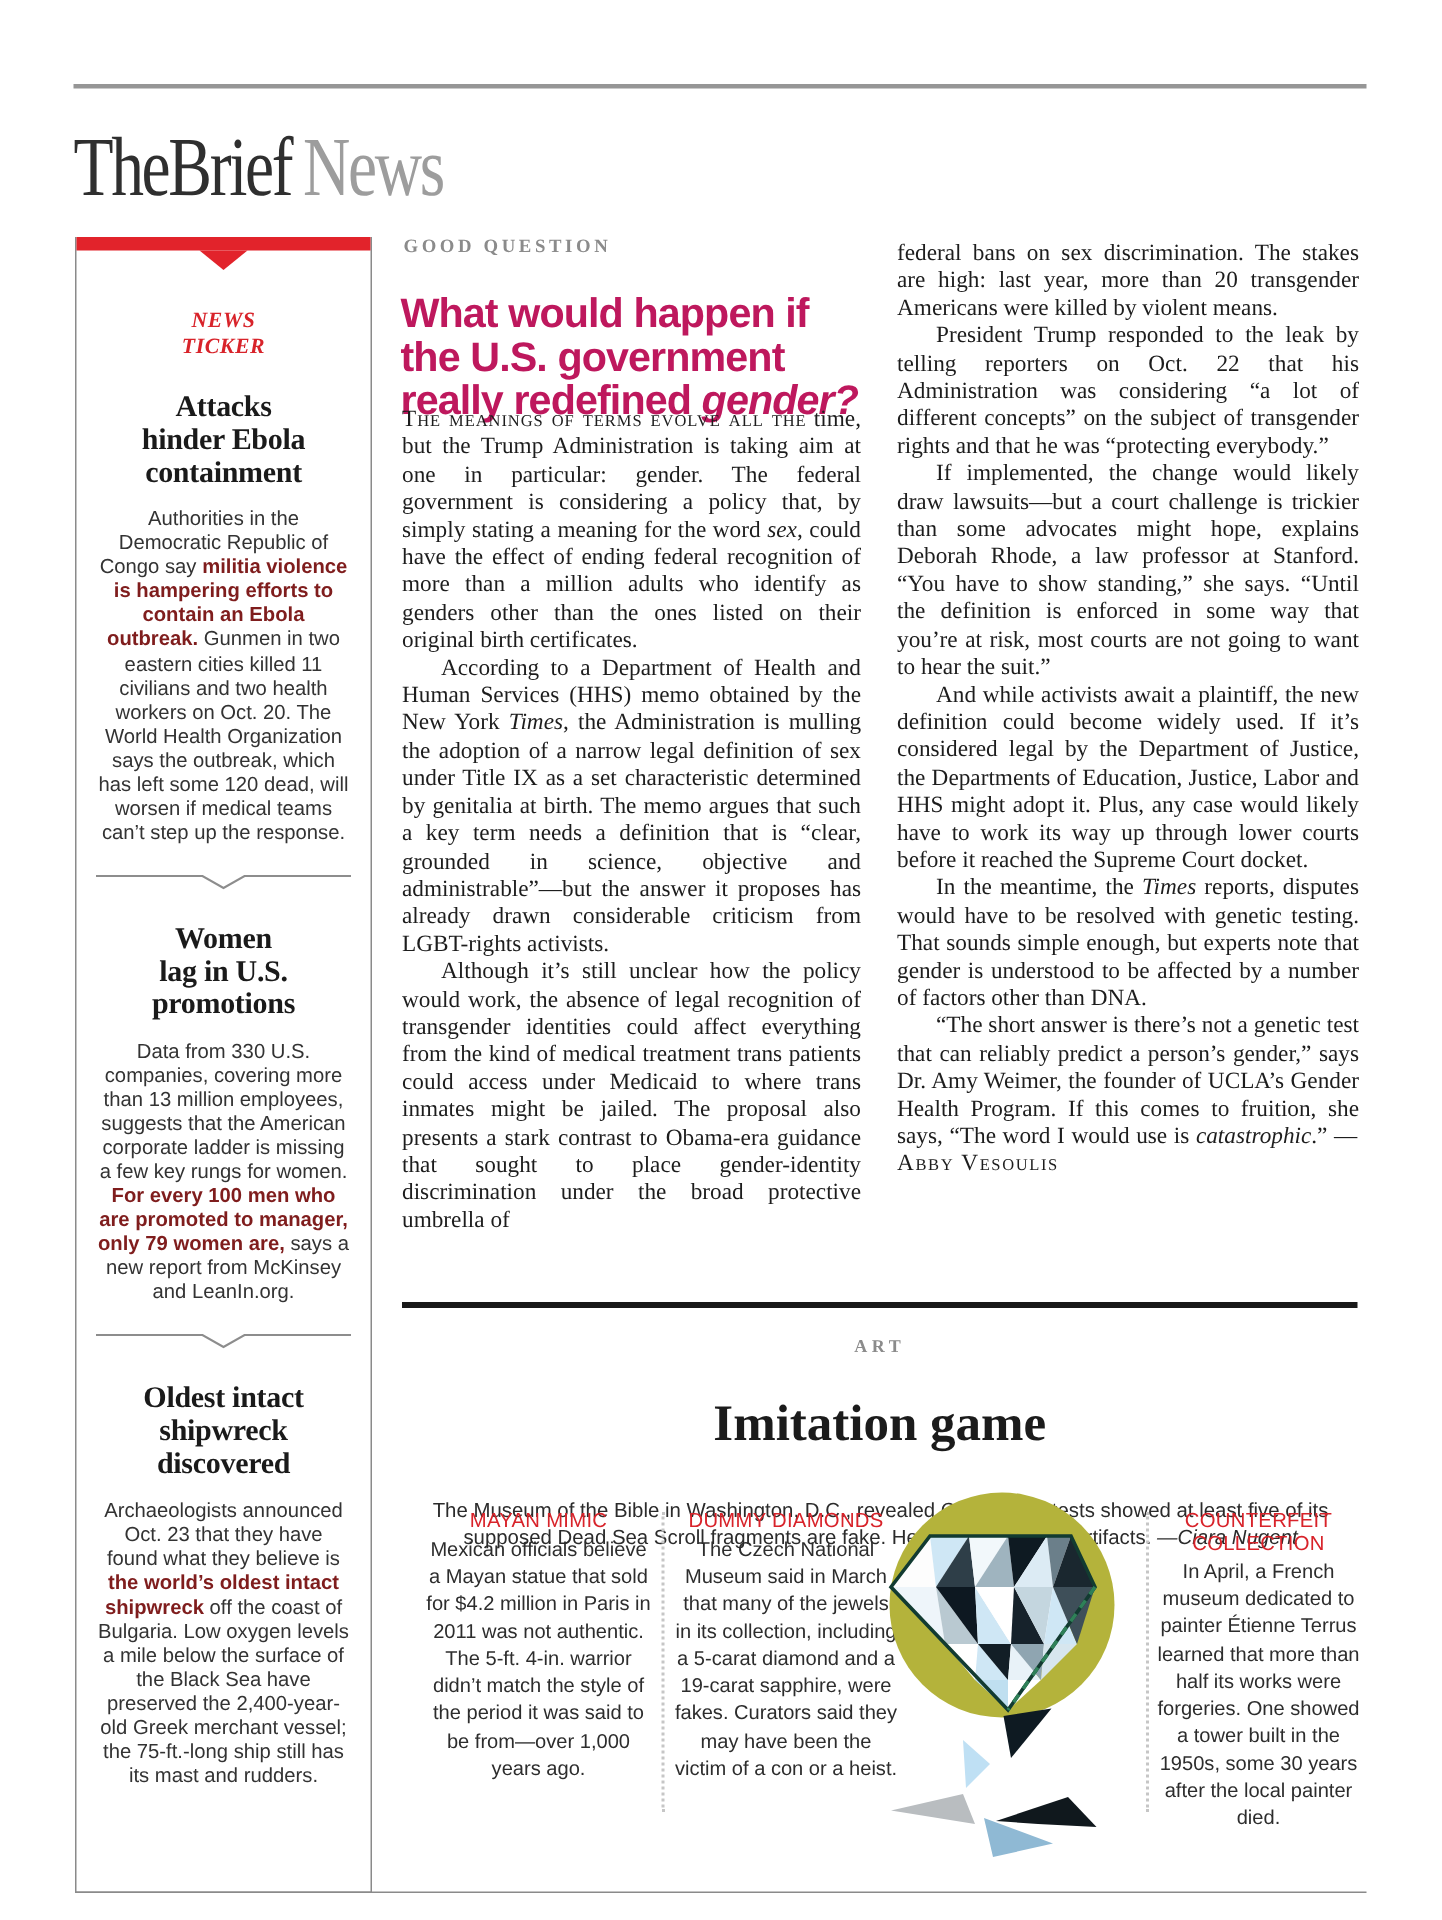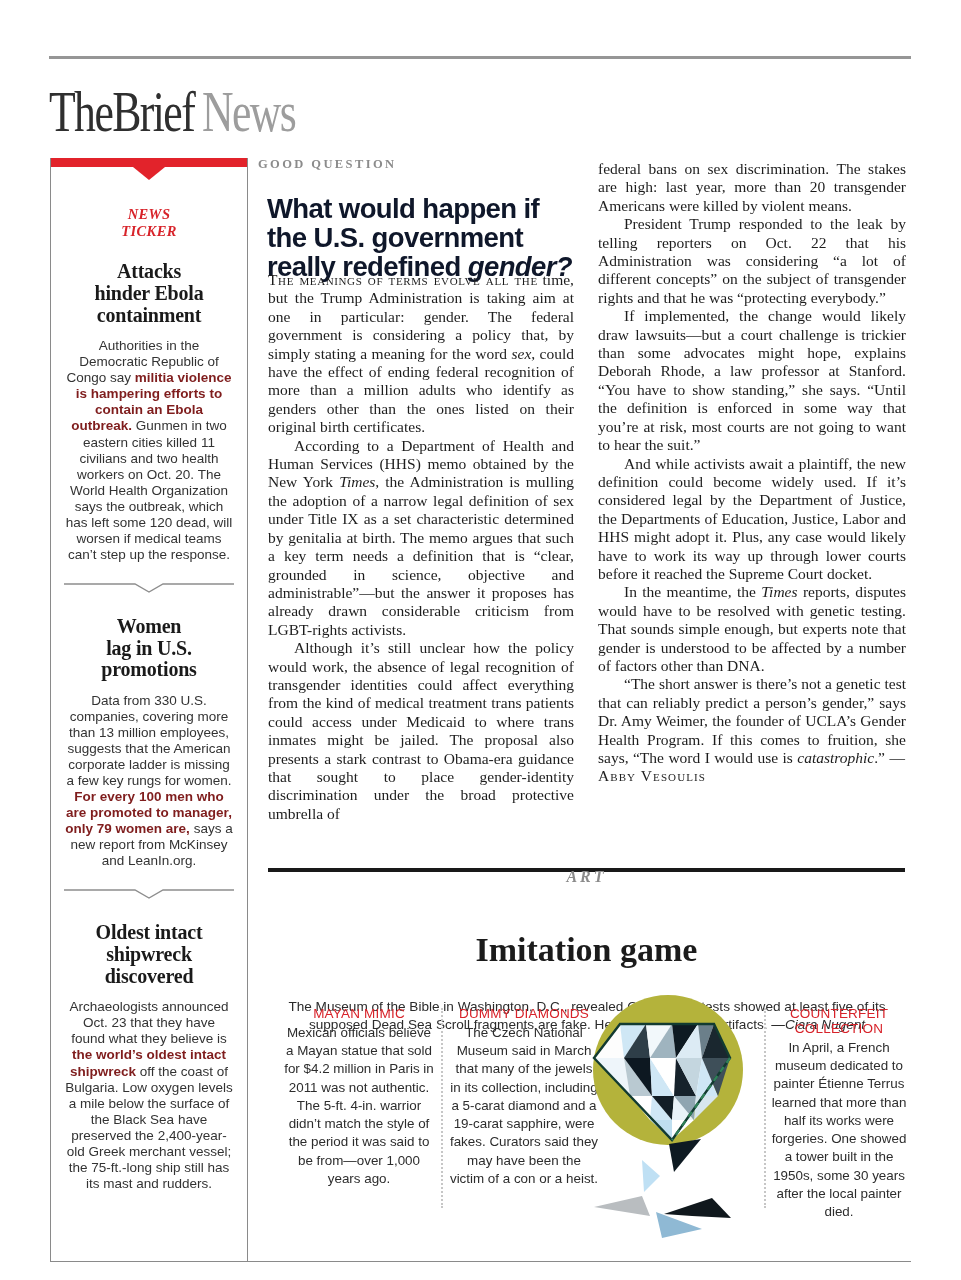--- a/index.html
+++ b/index.html
@@ -34,7 +34,7 @@
   .sg-by{font-variant:small-caps;letter-spacing:.07em;}
 
   
-  .kicker{position:absolute;left:258px;top:157px;font-family:"Liberation Serif",serif;font-weight:700;
+  .kicker{position:absolute;left:269px;top:157px;font-family:"Liberation Serif",serif;font-weight:700;
           font-size:12.5px;letter-spacing:2.4px;color:#8b8b8b;}
   .headline{position:absolute;left:267px;top:176px;width:330px;font-weight:700;font-size:27.5px;
             line-height:29px;letter-spacing:-.6px;color:#0f172a;}

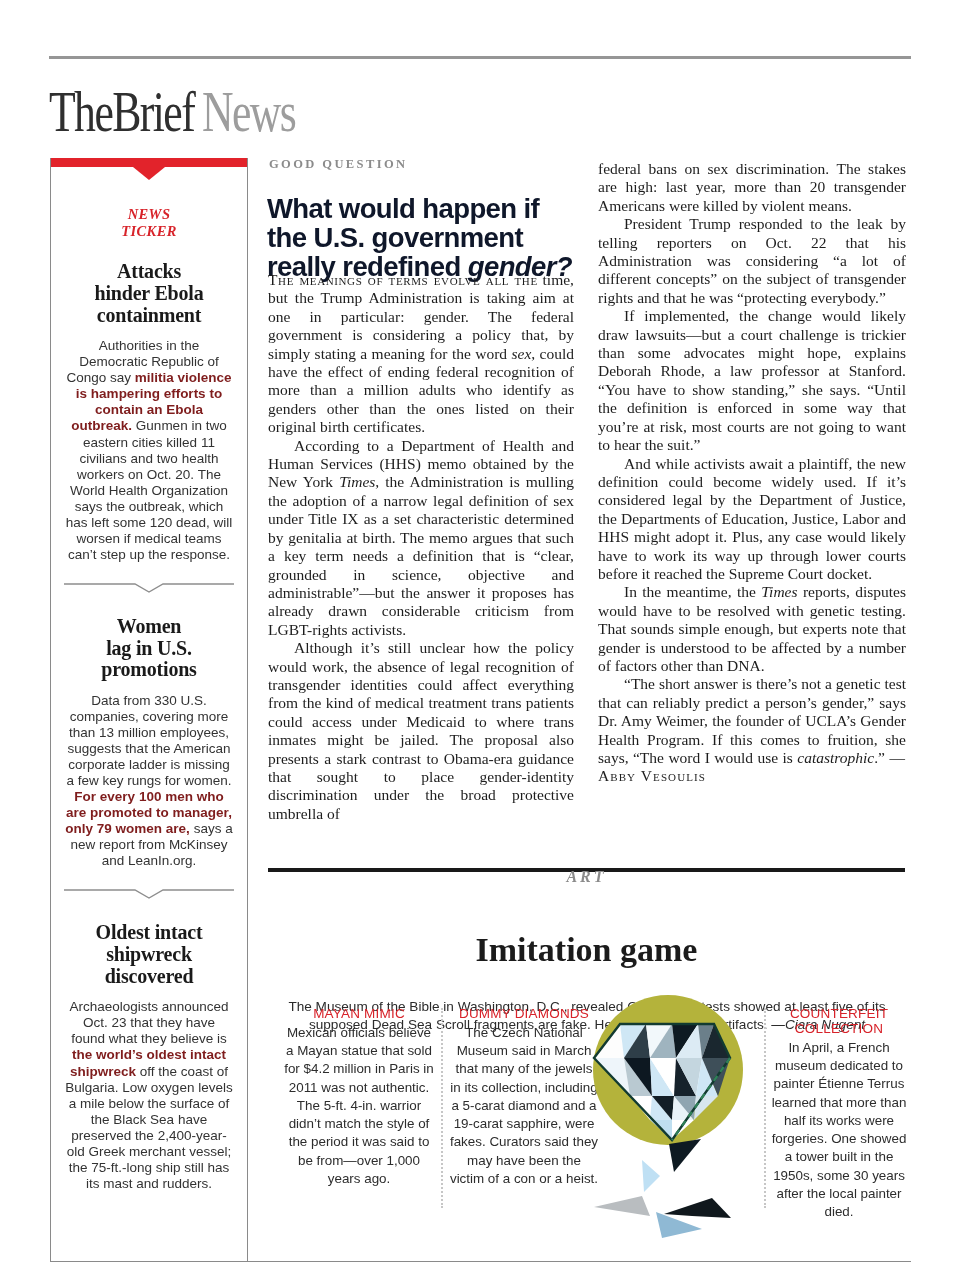--- a/index.html
+++ b/index.html
@@ -37,7 +37,7 @@
   .kicker{position:absolute;left:269px;top:157px;font-family:"Liberation Serif",serif;font-weight:700;
           font-size:12.5px;letter-spacing:2.4px;color:#8b8b8b;}
   .headline{position:absolute;left:267px;top:176px;width:330px;font-weight:700;font-size:27.5px;
-            line-height:29px;letter-spacing:-.6px;color:#0f172a;}
+            line-height:29px;letter-spacing:-.6px;color:#be185d;}
   .bodycol{position:absolute;width:306px;font-family:"Liberation Serif",serif;font-size:15.5px;
            line-height:18.4px;text-align:justify;color:#1d1d1d;}
   .col1{left:268px;top:271px;}

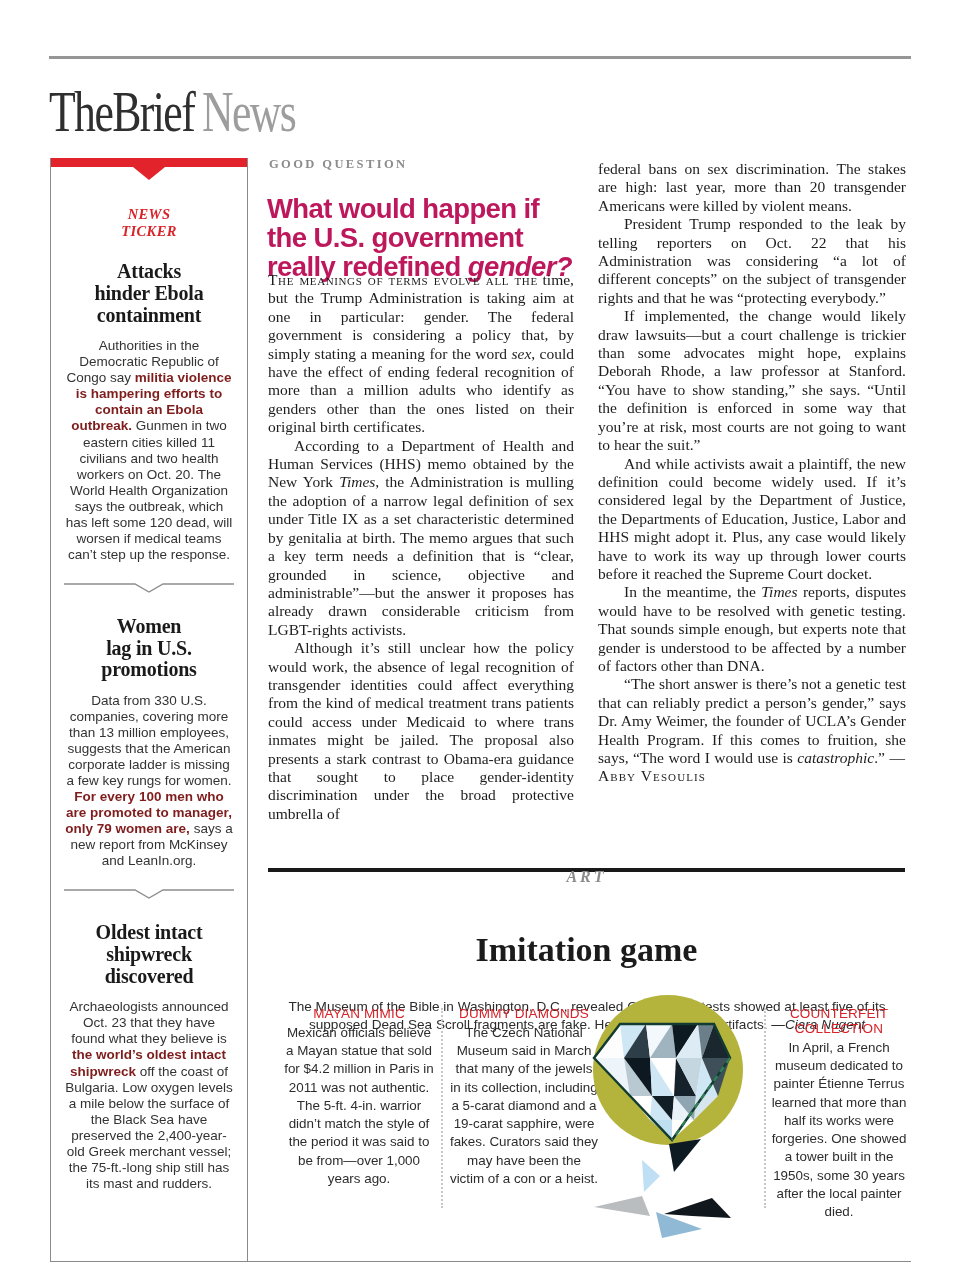--- a/index.html
+++ b/index.html
@@ -47,8 +47,8 @@
 
   
   .black-rule{position:absolute;left:268px;top:868px;width:637px;height:4px;background:#191919;}
-  .art-kicker{position:absolute;left:268px;top:868px;width:637px;text-align:center;
-              font-family:"Liberation Serif",serif;font-weight:700;font-size:16px;letter-spacing:3px;color:#8b8b8b;font-style:italic;}
+  .art-kicker{position:absolute;left:268px;top:890px;width:637px;text-align:center;
+              font-family:"Liberation Serif",serif;font-weight:700;font-size:12px;letter-spacing:3px;color:#8b8b8b;}
   .art-title{position:absolute;left:268px;top:903px;width:637px;text-align:center;
              font-family:"Liberation Serif",serif;font-weight:700;font-size:34px;color:#1b1b1b;}
   .art-intro{position:absolute;left:272px;top:984px;width:630px;text-align:center;

